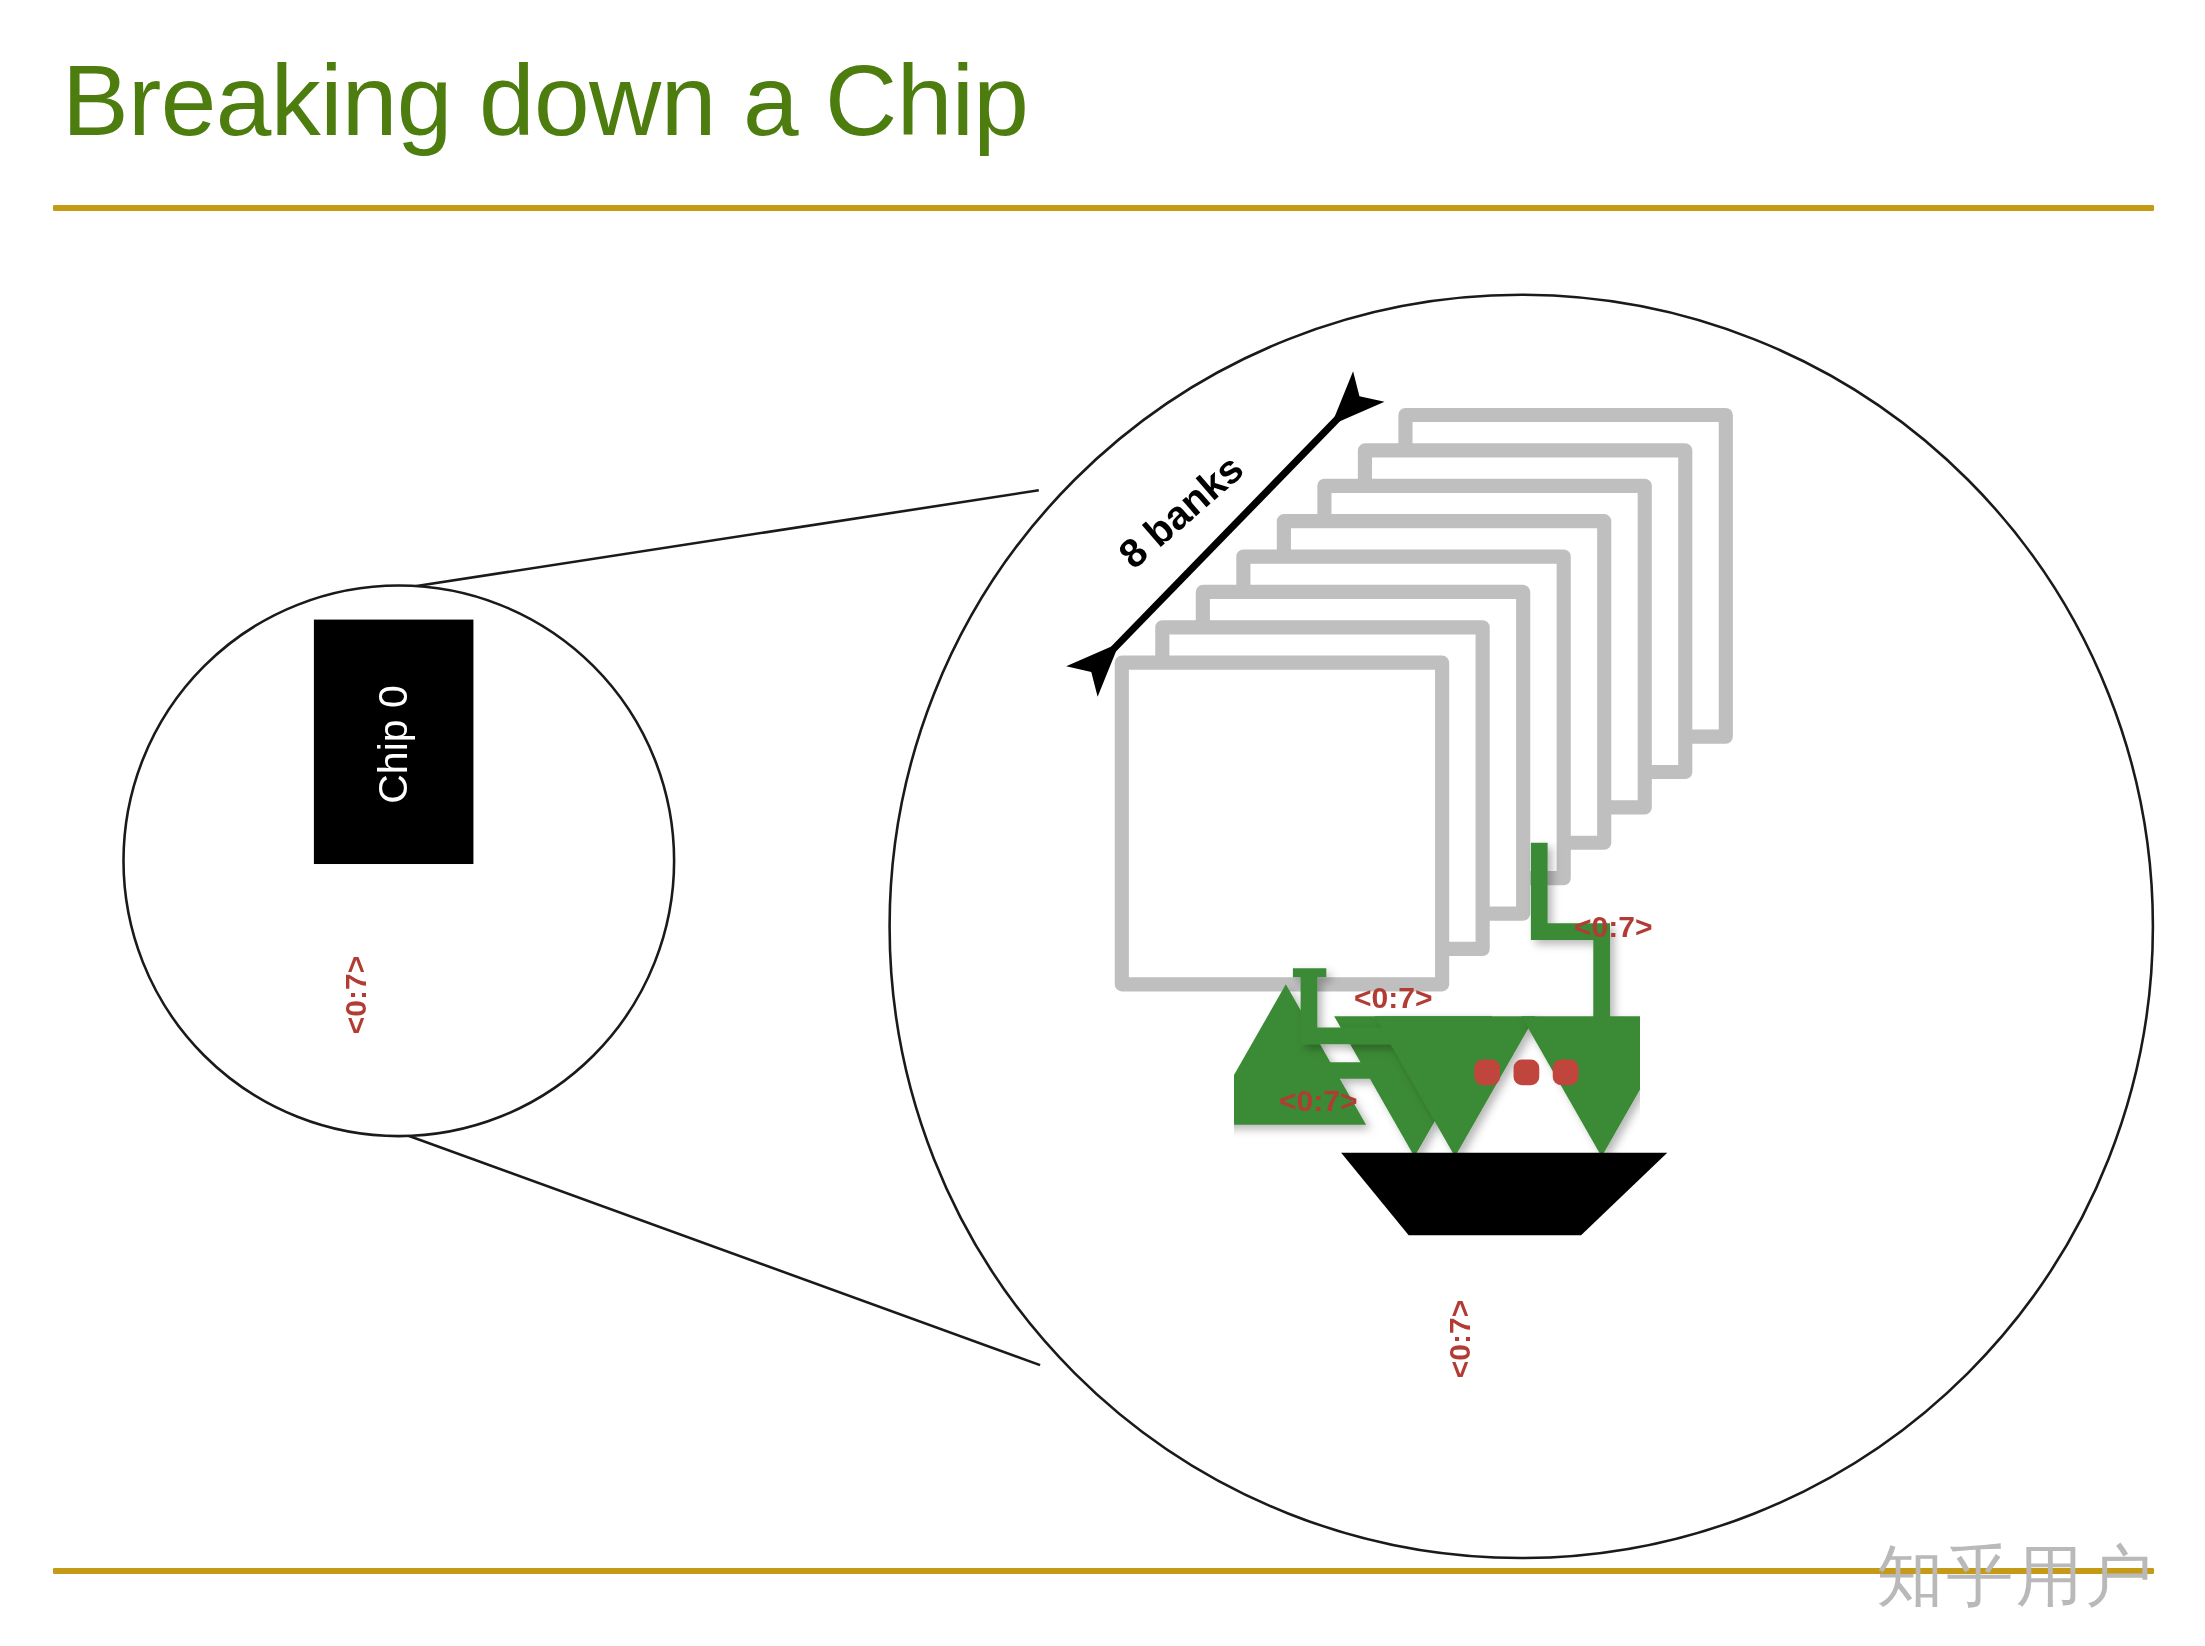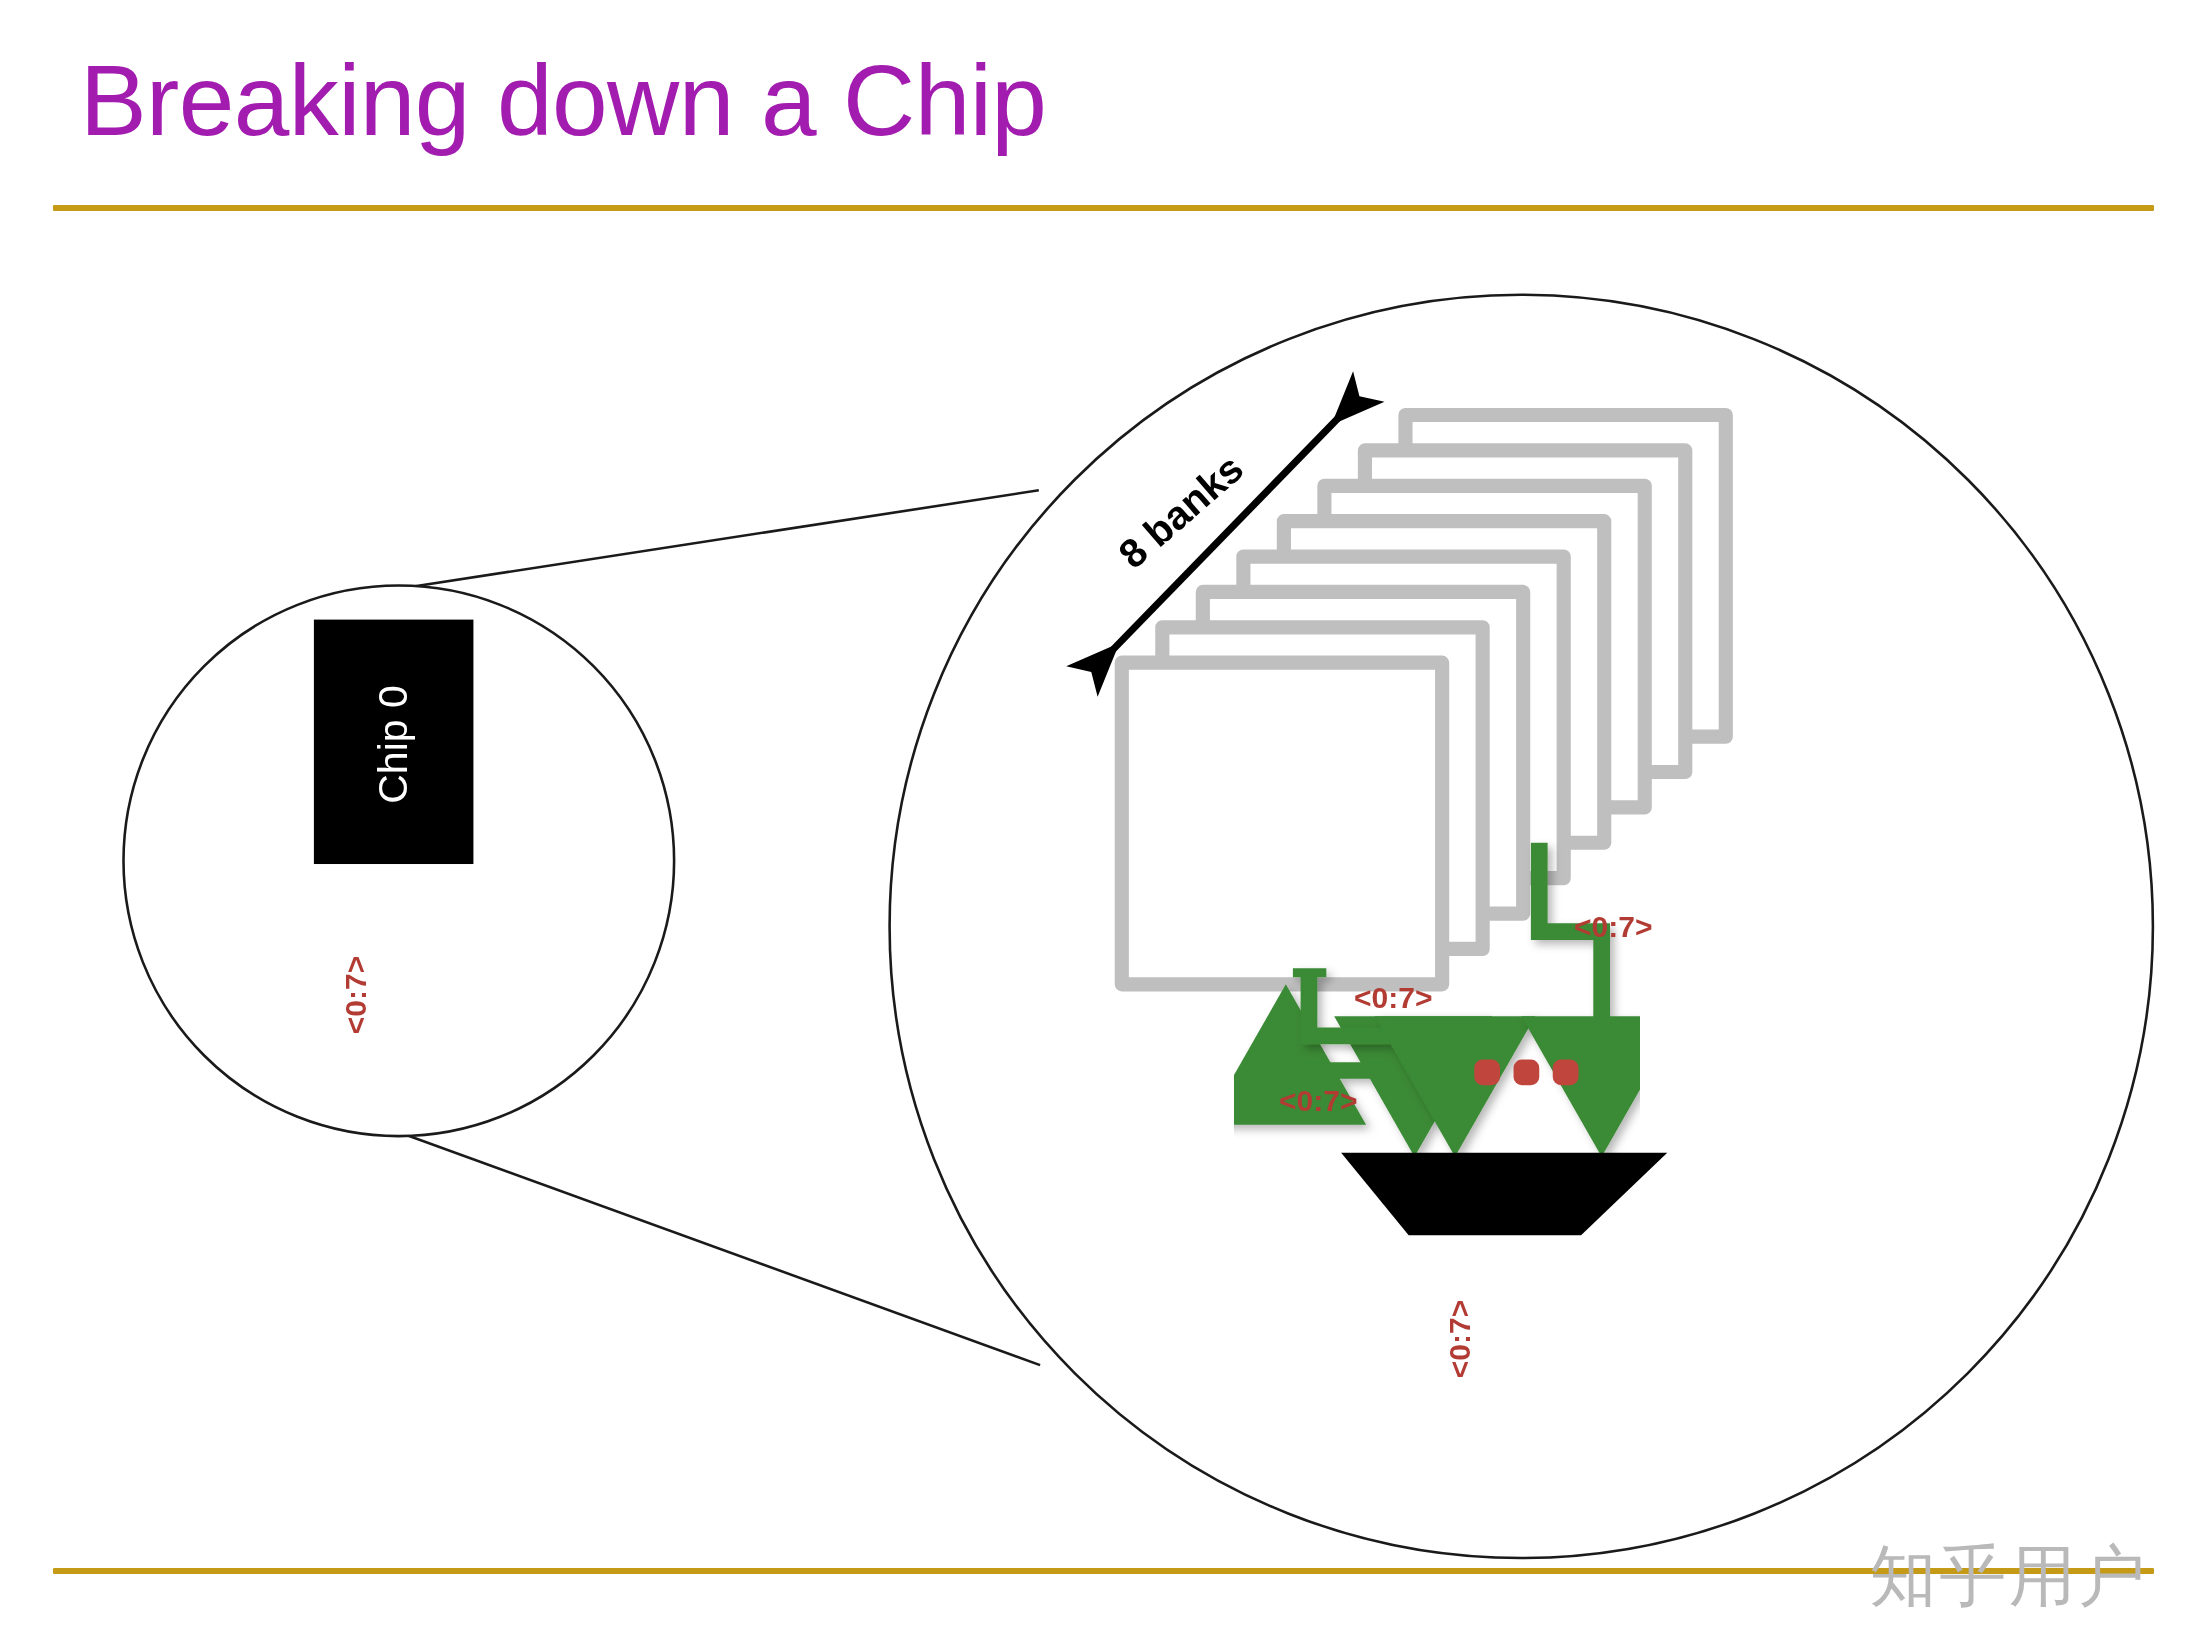--- a/index.html
+++ b/index.html
@@ -25,12 +25,12 @@
   
   #slide-title {
     position: absolute;
-    left: 80px;
+    left: 62px;
     top: 50px;
     font-size: 100px;
     line-height: 1.0;
     font-weight: 400;
-    color: #a21caf;
+    color: #4d7c0f;
     letter-spacing: -0.6px;
     white-space: nowrap;
   }

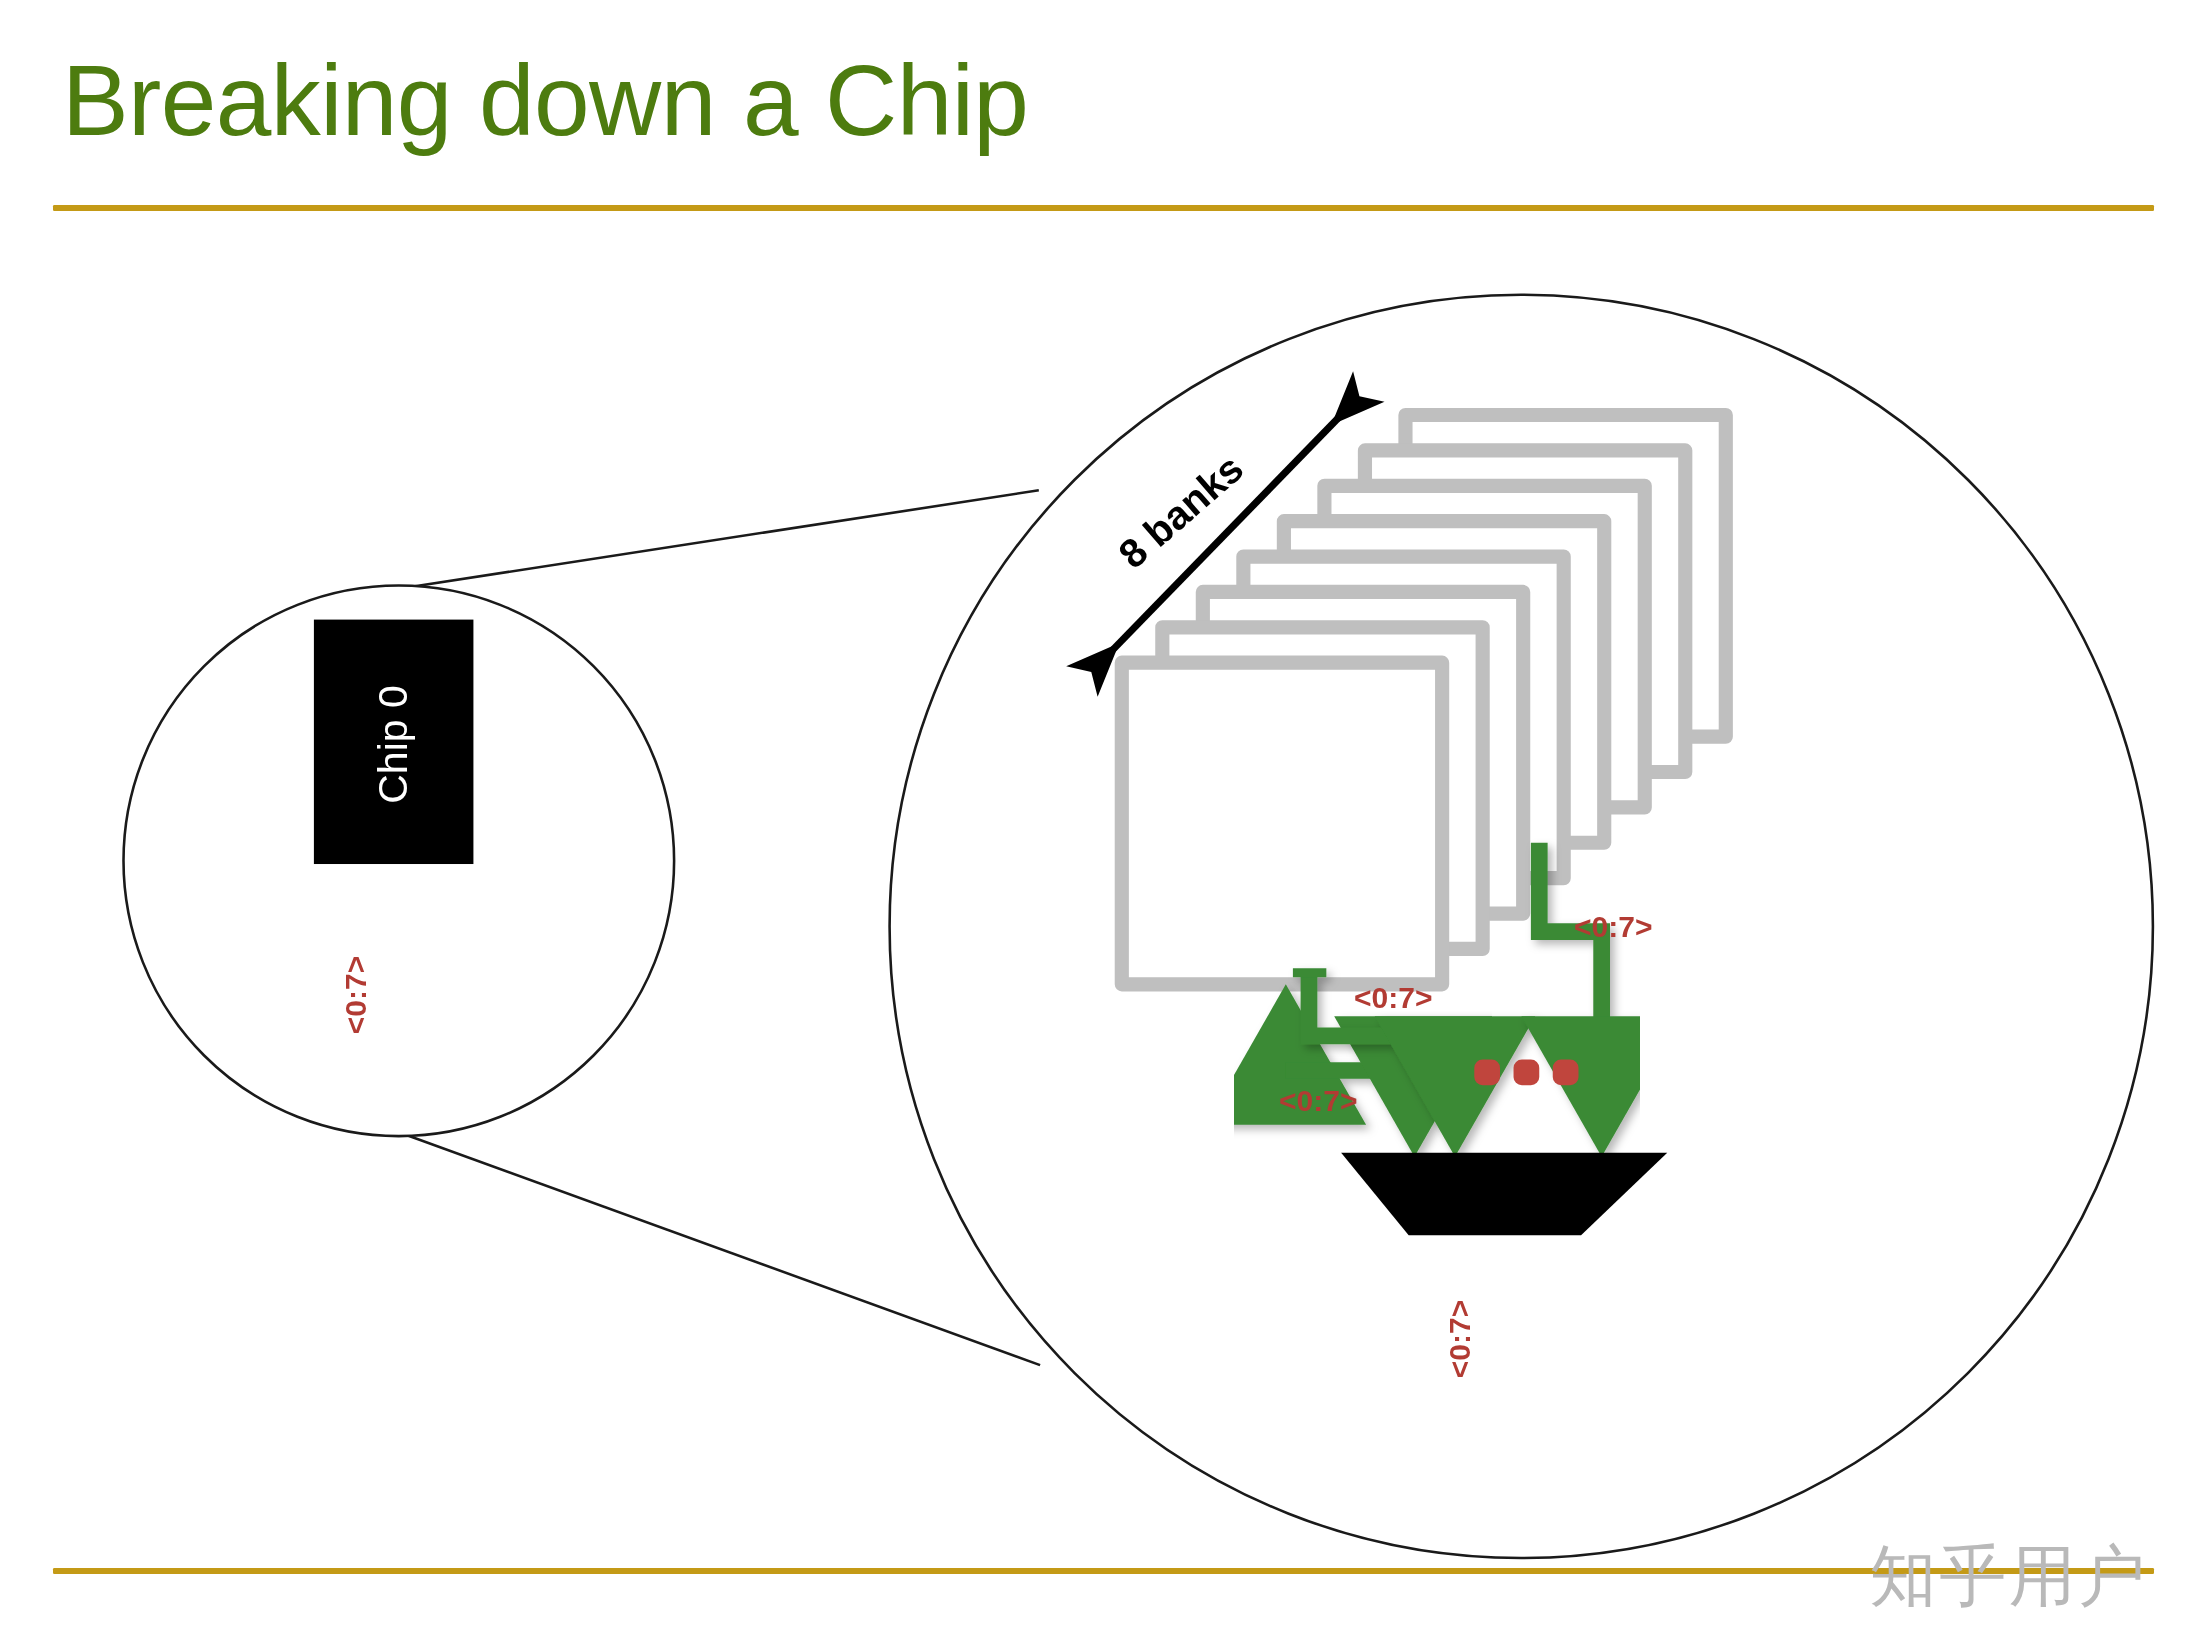--- a/index.html
+++ b/index.html
@@ -87,7 +87,7 @@
   
   #watermark {
     position: absolute;
-    right: 57px;
+    right: 50px;
     top: 1531px;
     font-size: 67px;
     color: #b9b9b9;

